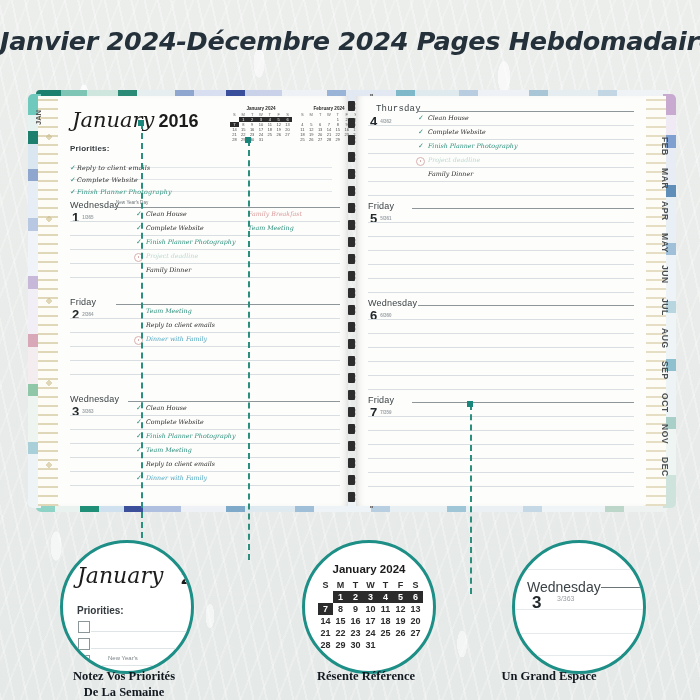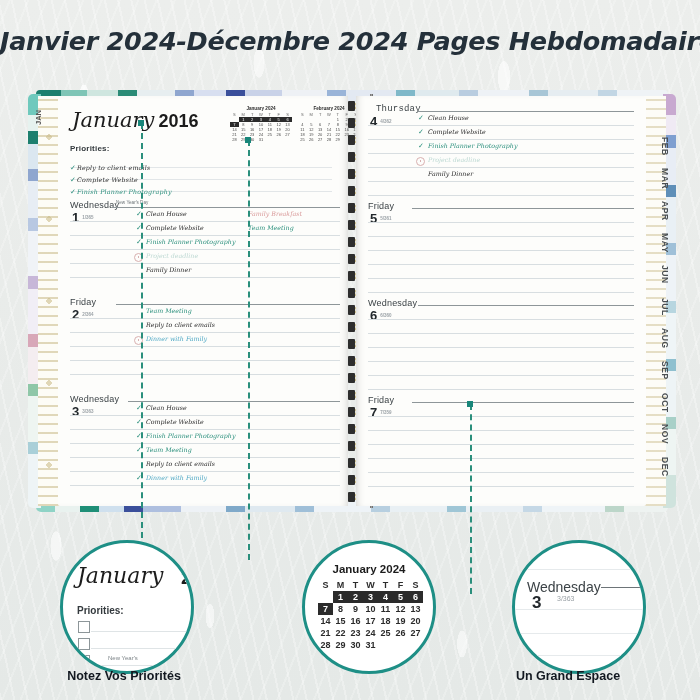--- a/index.html
+++ b/index.html
@@ -127,7 +127,7 @@
   .sqdot{position:absolute;width:6px;height:6px;background:#18867a;}
   
   .circ{position:absolute;border-radius:50%;border:3.5px solid #1e8f86;background:#fff;overflow:hidden;}
-  .cap{position:absolute;text-align:center;font-family:Liberation Sans, sans-serif;font-weight:bold;
+  .cap{position:absolute;text-align:center;font-family:Liberation Serif, serif;font-weight:bold;
     font-size:12.5px;color:#121820;line-height:16px;}
   .cal2 table{border-collapse:collapse;}
   .cal2 td,.cal2 th{width:15px;height:12px;font-size:9px;text-align:center;color:#2b2b2b;font-weight:bold;padding:0;}

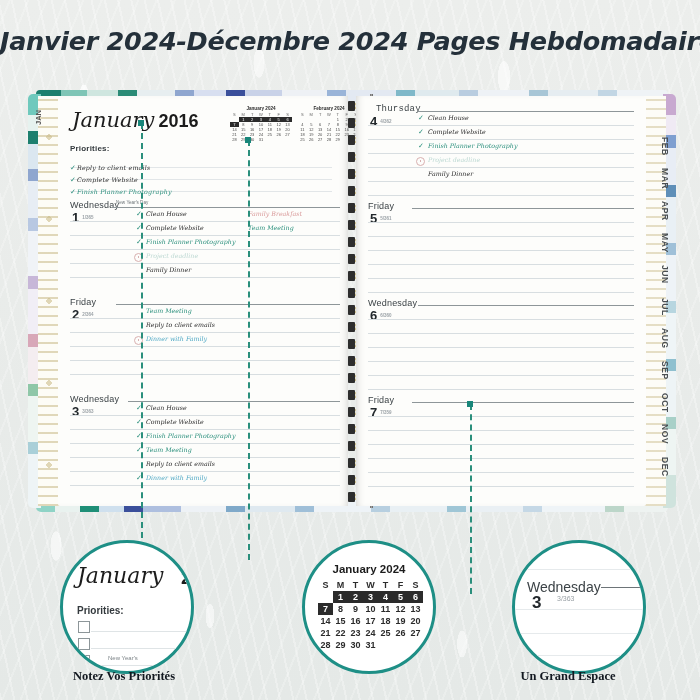--- a/index.html
+++ b/index.html
@@ -606,6 +606,7 @@
     </div>
 </div>
 <div class="cap" style="left:270px;top:668px;width:192px;">
+  <div>Résente  Référence</div>
 </div>
 
 <div class="circ" style="left:512px;top:540px;width:128px;height:128px;">

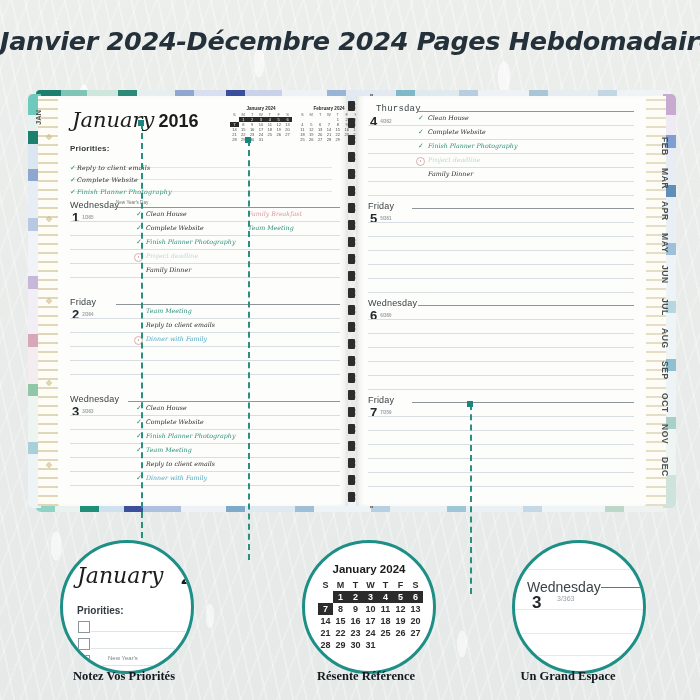--- a/index.html
+++ b/index.html
@@ -619,7 +619,7 @@
   <div style="position:absolute;left:17px;top:50px;font-size:17px;font-weight:bold;color:#22282c;">3</div>
   <div style="position:absolute;left:42px;top:52px;font-size:7px;color:#9aa1a6;">3/363</div>
 </div>
-<div class="cap" style="left:472px;top:668px;width:192px;">
+<div class="cap" style="left:453px;top:668px;width:192px;">
   <div>Un Grand Espace</div>
 </div>
 

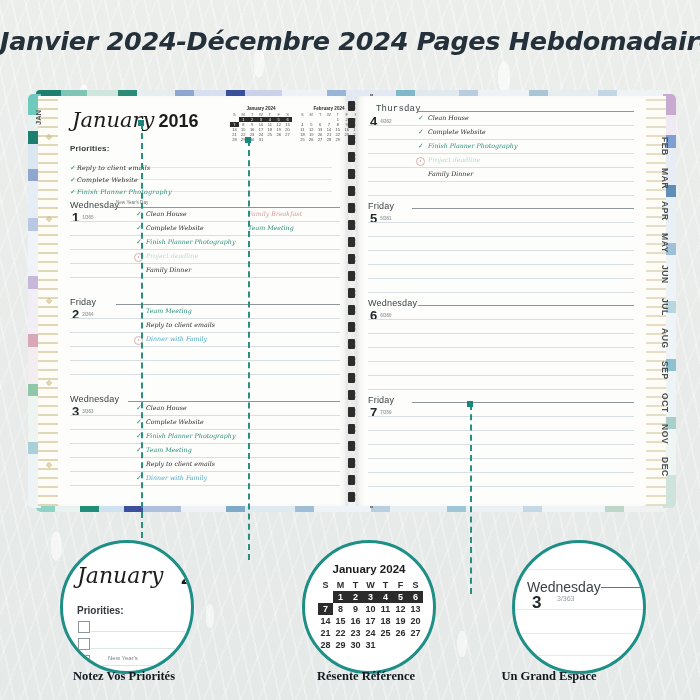--- a/index.html
+++ b/index.html
@@ -540,6 +540,7 @@
 </div>
 <div class="cap" style="left:28px;top:668px;width:192px;">
   <div>Notez Vos Priorités</div>
+  <div>De La Semaine</div>
 </div>
 
 <div class="circ" style="left:302px;top:540px;width:128px;height:128px;">

